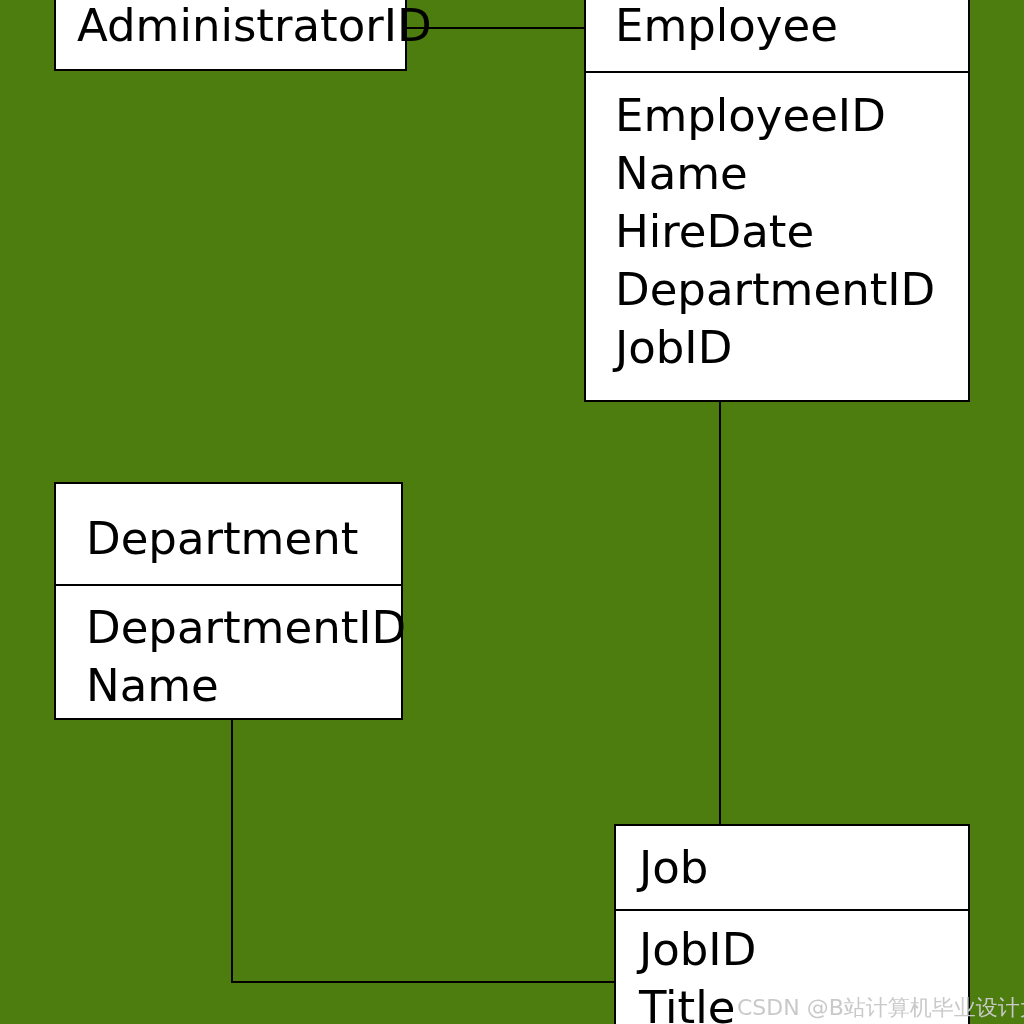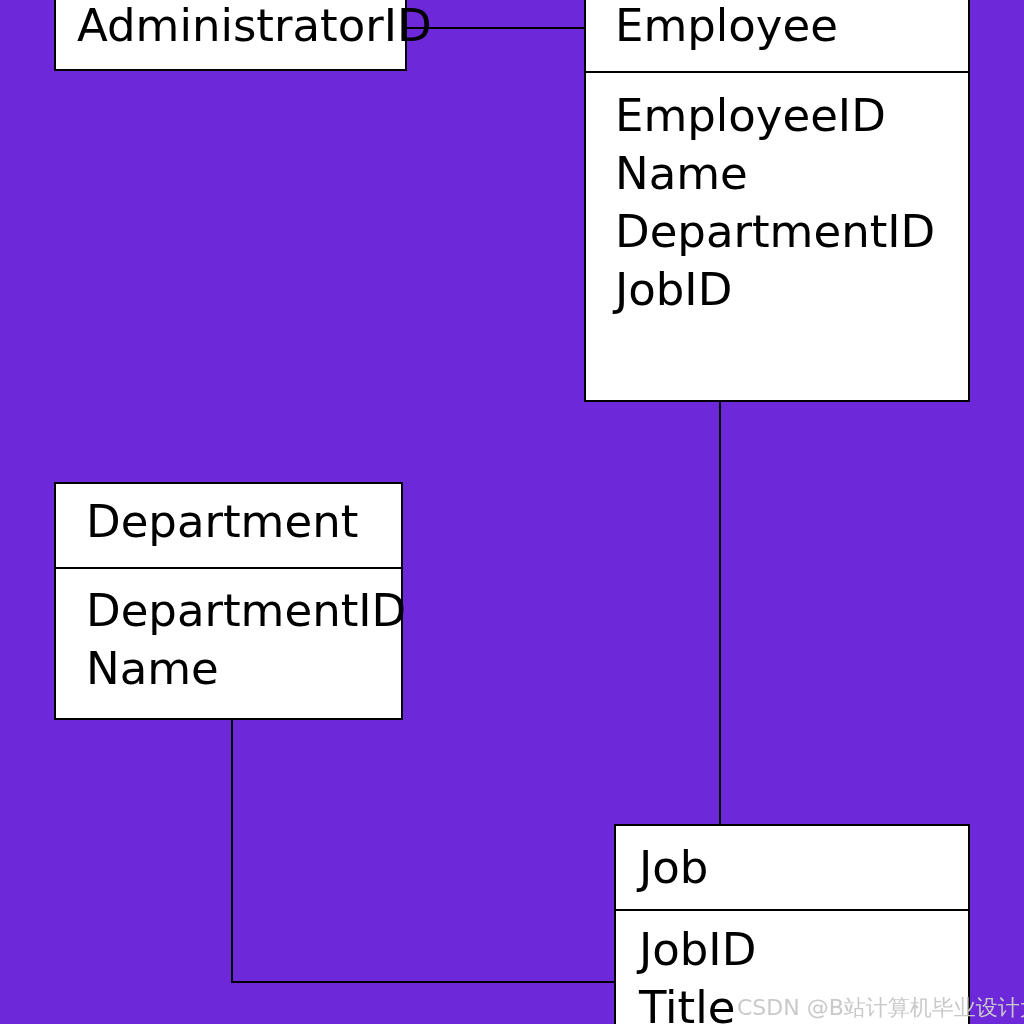--- a/index.html
+++ b/index.html
@@ -7,7 +7,7 @@
     position: relative;
     width: 1024px;
     height: 1024px;
-    background: #6d28d9;
+    background: #4d7c0f;
     overflow: hidden;
     font-family: "DejaVu Sans", "Liberation Sans", sans-serif;
     color: #000000;

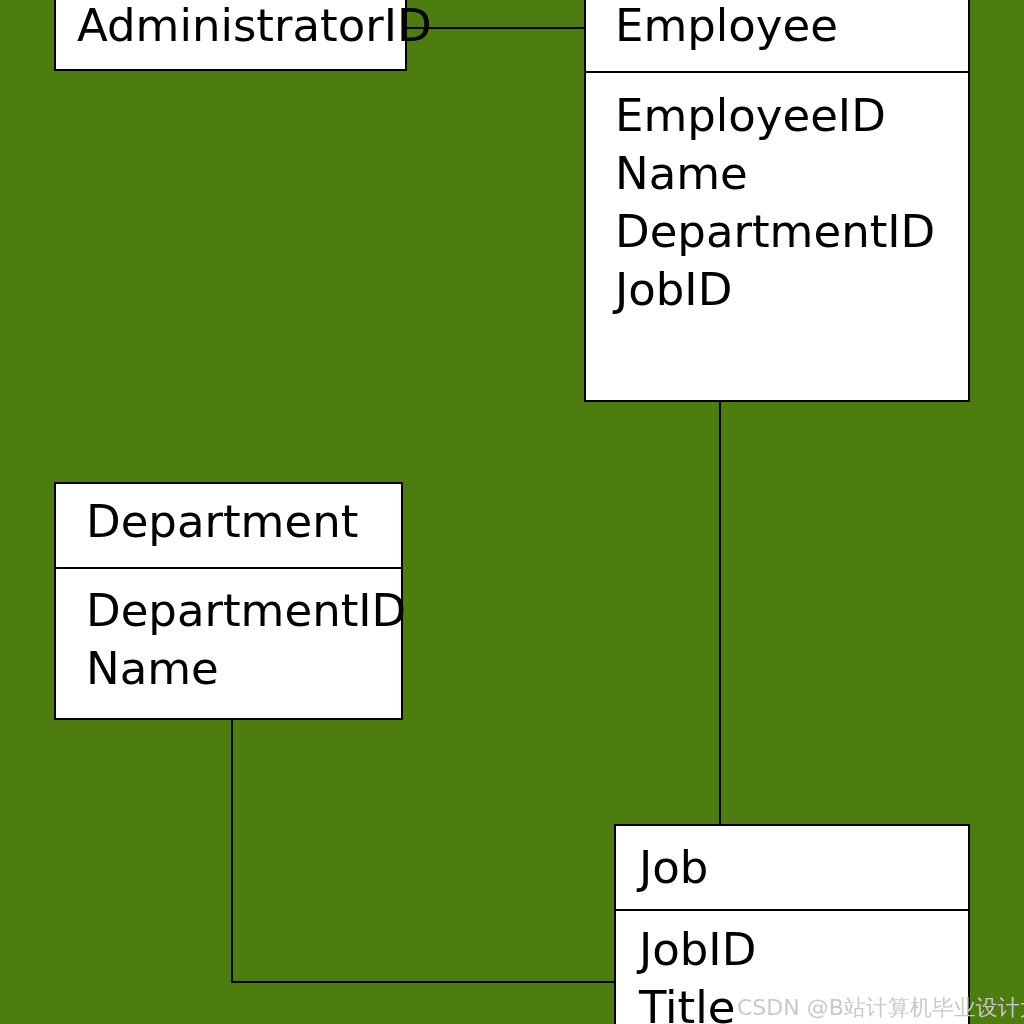--- a/index.html
+++ b/index.html
@@ -87,6 +87,7 @@
     <div class="entity-attrs">
       <div class="attr">EmployeeID</div>
       <div class="attr">Name</div>
+      <div class="attr">HireDate</div>
       <div class="attr">DepartmentID</div>
       <div class="attr">JobID</div>
     </div>

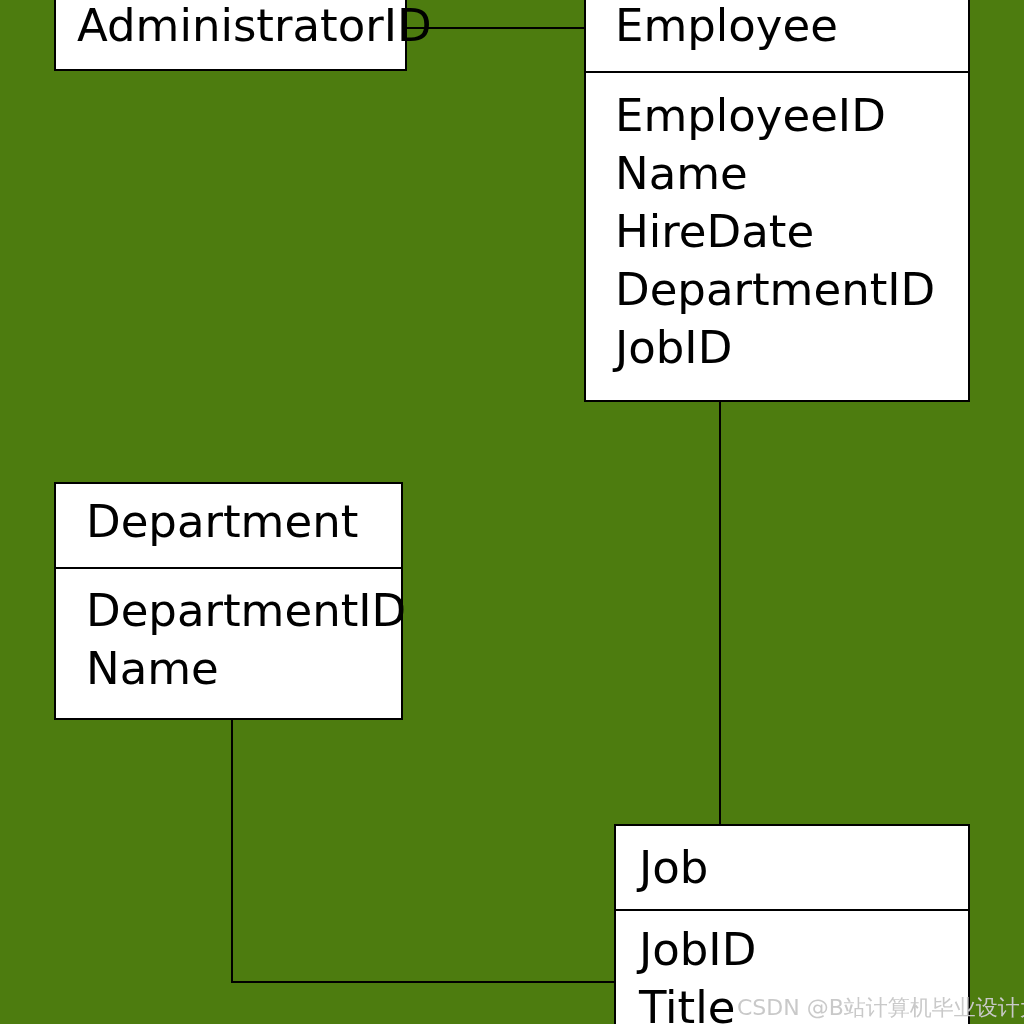--- a/index.html
+++ b/index.html
@@ -43,7 +43,7 @@
 
   
   #entity-department { left: 54px; top: 482px; width: 349px; height: 238px; }
-  #entity-department .entity-title { height: 83px; padding: 9px 0 0 30px; }
+  #entity-department .entity-title { height: 83px; padding: 9px 0 0 30px; margin-top: 17px; }
   #entity-department .entity-attrs { padding: 13px 0 0 30px; }
 
   

